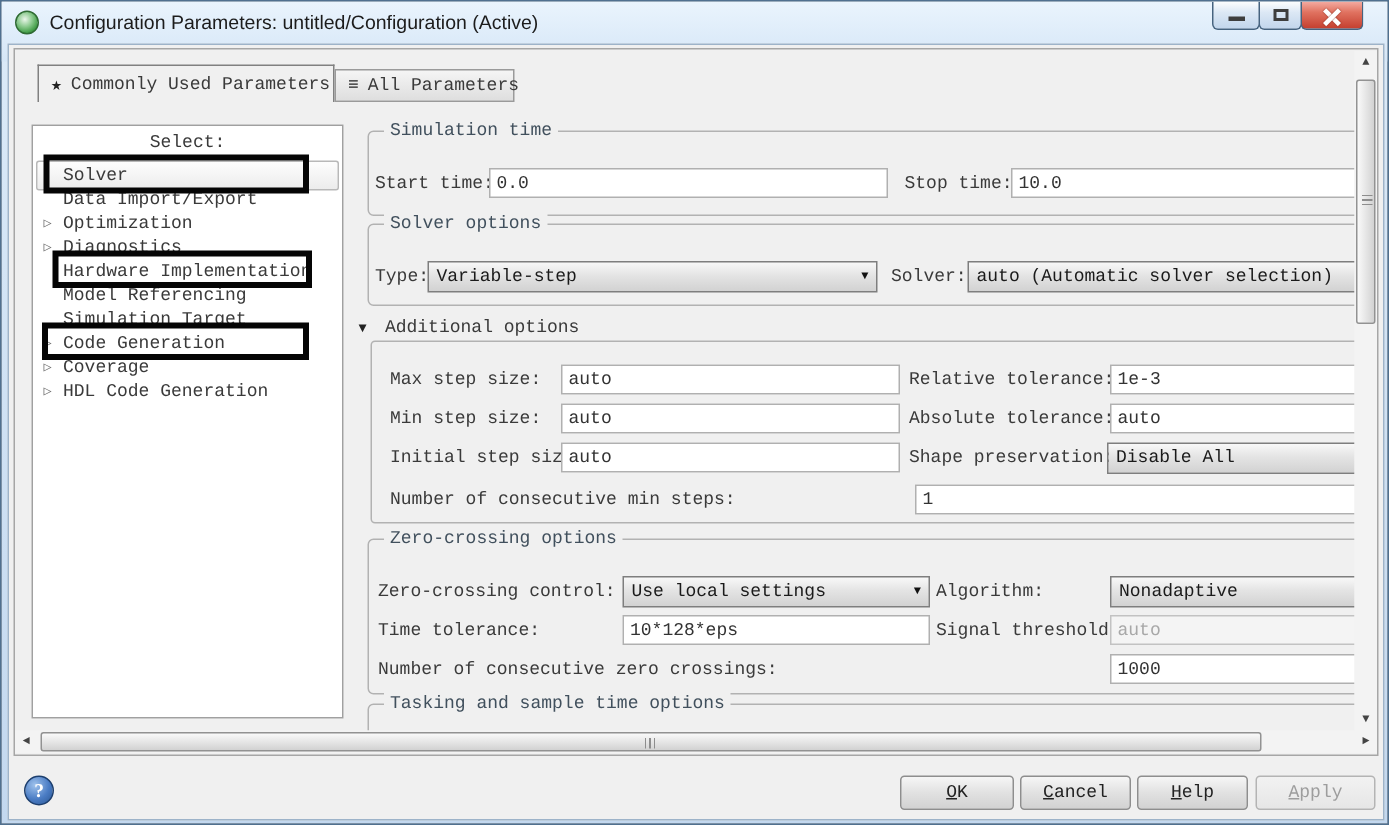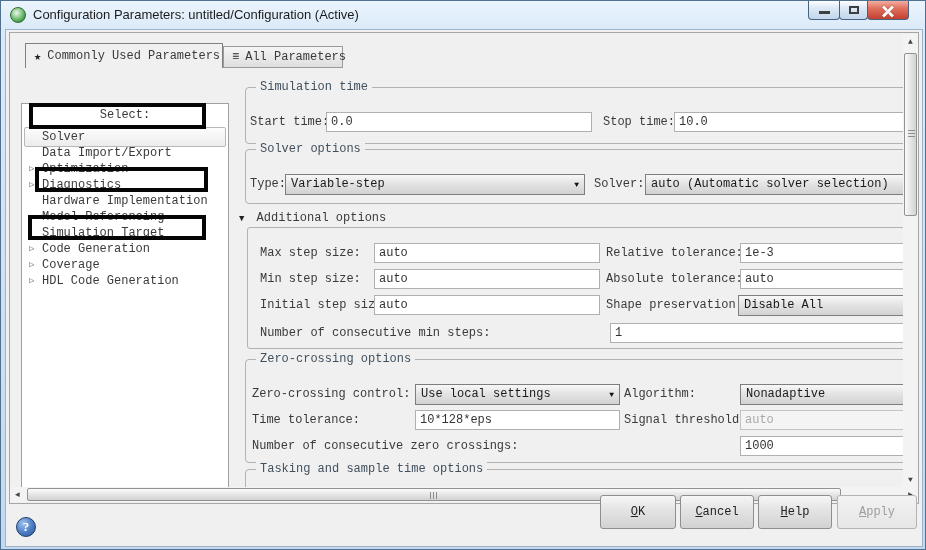--- a/index.html
+++ b/index.html
@@ -46,7 +46,7 @@
   .tab-icon{margin-right:6px;font-size:12px;color:#222;}
   
   .tree-box{position:absolute;left:20px;top:82px;width:208px;height:396px;
-    background:#ffffff;border:1px solid #a0a0a0;box-sizing:border-box;margin-top:20px;}
+    background:#ffffff;border:1px solid #a0a0a0;box-sizing:border-box;}
   .tree-header{position:absolute;left:0;top:4px;width:100%;text-align:center;color:#3a3a3a;}
   .tree-sel{position:absolute;left:2px;top:23px;width:202px;height:20px;
     background:linear-gradient(#fdfdfd,#ececec);border:1px solid #b8b8b8;border-radius:2px;box-sizing:border-box;}

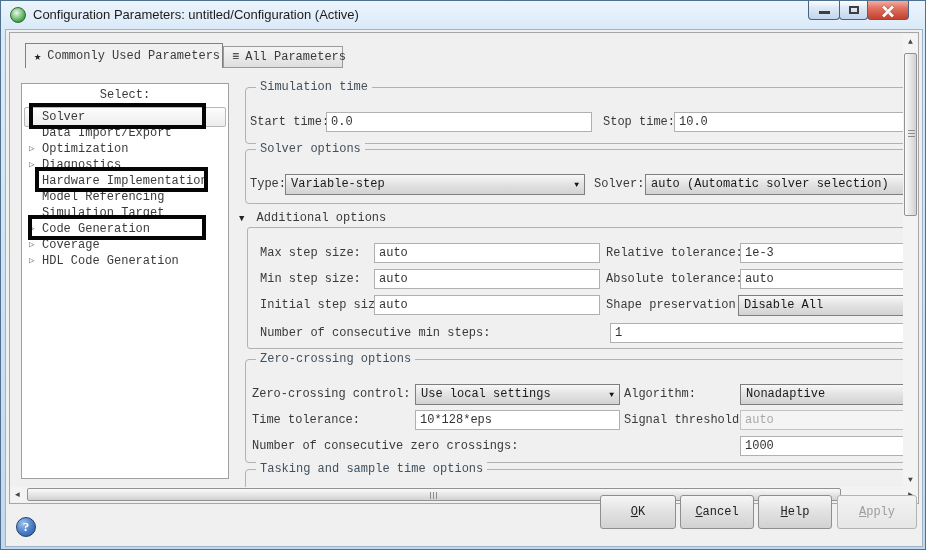--- a/index.html
+++ b/index.html
@@ -90,7 +90,7 @@
     background:radial-gradient(circle at 35% 30%, #9fc2ec, #4a7cc4 55%, #2a5693);
     border:1px solid #1d3f6e;box-sizing:border-box;color:#fff;text-align:center;line-height:18px;
     font-family:"Liberation Serif",serif;font-weight:bold;font-size:13px;}
-  .btn{position:absolute;top:494px;height:34px;box-sizing:border-box;border:1px solid #8e8e8e;border-radius:3px;
+  .btn{position:absolute;top:516px;height:23px;box-sizing:border-box;border:1px solid #8e8e8e;border-radius:3px;
     background:linear-gradient(#f6f6f6,#e2e2e2 48%,#d2d2d2);
     font:12px "Liberation Mono","DejaVu Sans Mono",monospace;color:#222;padding:0;}
   .btn .btn-label{display:block;text-align:center;line-height:21px;}

